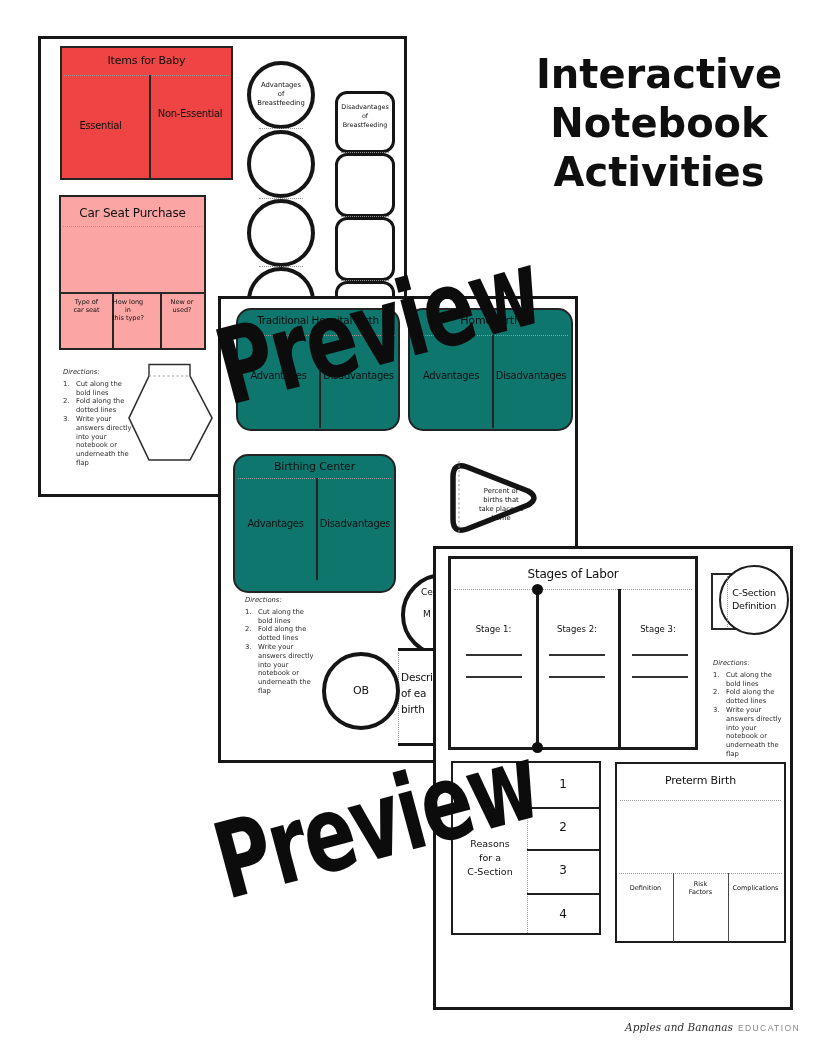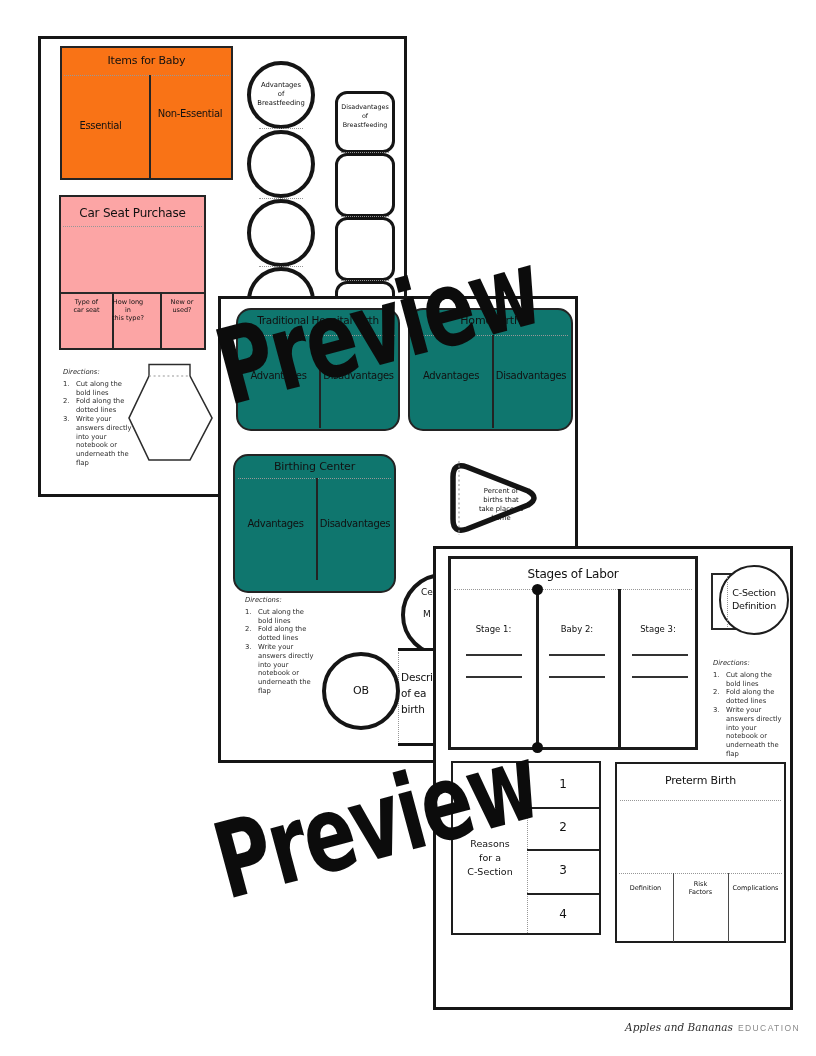--- a/index.html
+++ b/index.html
@@ -48,7 +48,7 @@
 
   <section class="page" style="left:38px;top:36px;width:369px;height:461px">
 
-    <div class="abs" style="left:19px;top:7px;width:173px;height:134px;border:2px solid #242424;background:#f97316">
+    <div class="abs" style="left:19px;top:7px;width:173px;height:134px;border:2px solid #242424;background:#ef4444">
       <div class="abs ctr t11" style="left:0;top:6px;width:100%">Items for Baby</div>
       <div class="abs dot-h" style="left:2px;right:2px;top:27px"></div>
       <div class="abs solid-v2" style="left:87px;top:27px;height:103px"></div>

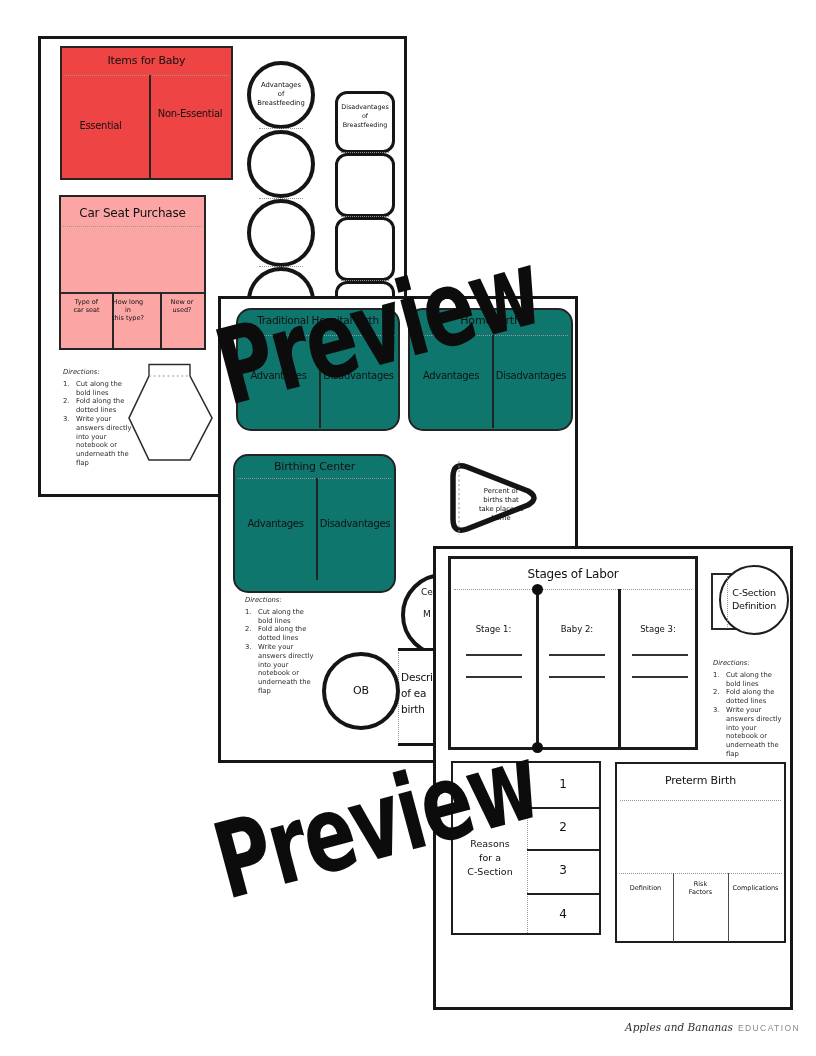--- a/index.html
+++ b/index.html
@@ -233,6 +233,7 @@
     </div>
   </section>
 
+  <h1 class="title-block" style="left:528px;top:50px;width:262px">Interactive<br>Notebook<br>Activities</h1>
 
   <div class="wm" style="left:202px;top:283px;width:352px">Preview</div>
   <div class="wm" style="left:200px;top:777px;width:352px">Preview</div>

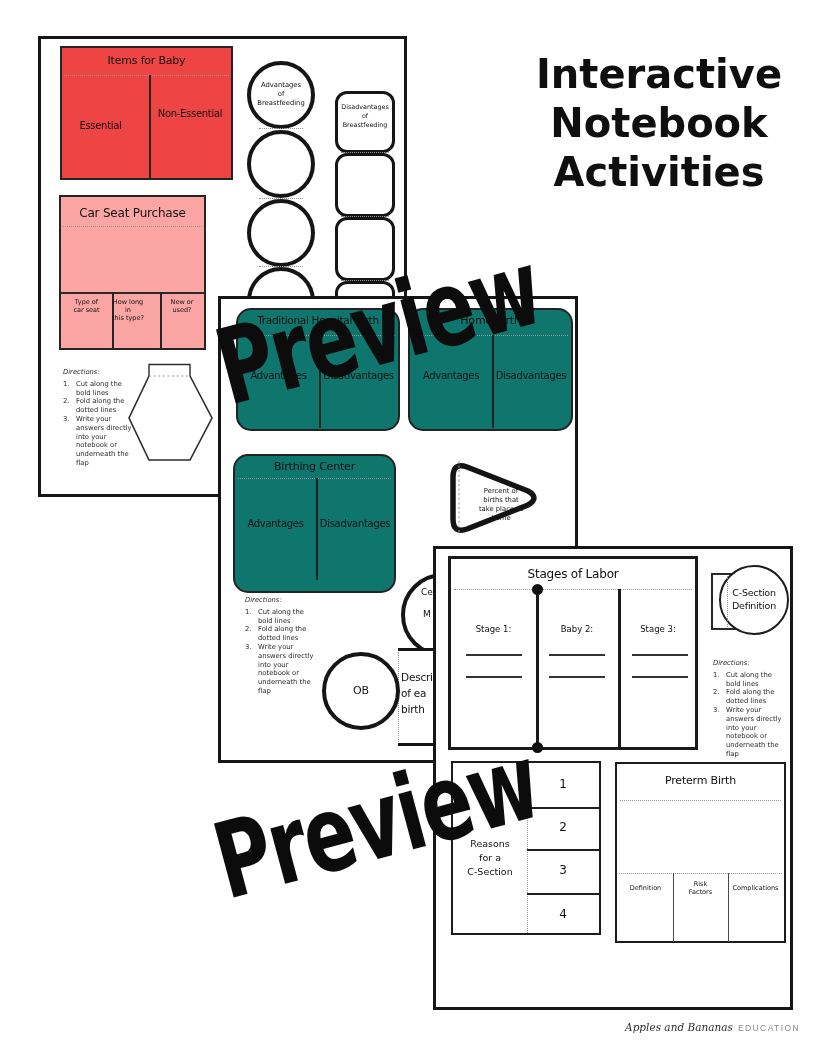--- a/index.html
+++ b/index.html
@@ -178,7 +178,7 @@
       <div class="abs" style="left:81px;top:25px;width:11px;height:11px;background:#0e0e0e;border-radius:50%"></div>
       <div class="abs" style="left:81px;top:183px;width:11px;height:11px;background:#0e0e0e;border-radius:50%"></div>
       <div class="abs ctr t85" style="left:0;top:65px;width:85px">Stage 1:</div>
-      <div class="abs ctr t85" style="left:85px;top:65px;width:82px">Baby 2:</div>
+      <div class="abs ctr t85" style="left:85px;top:65px;width:82px">Stages 2:</div>
       <div class="abs ctr t85" style="left:167px;top:65px;width:80px">Stage 3:</div>
       <div class="abs" style="left:15px;top:95px;width:56px;border-top:2px solid #333"></div>
       <div class="abs" style="left:15px;top:117px;width:56px;border-top:2px solid #333"></div>

